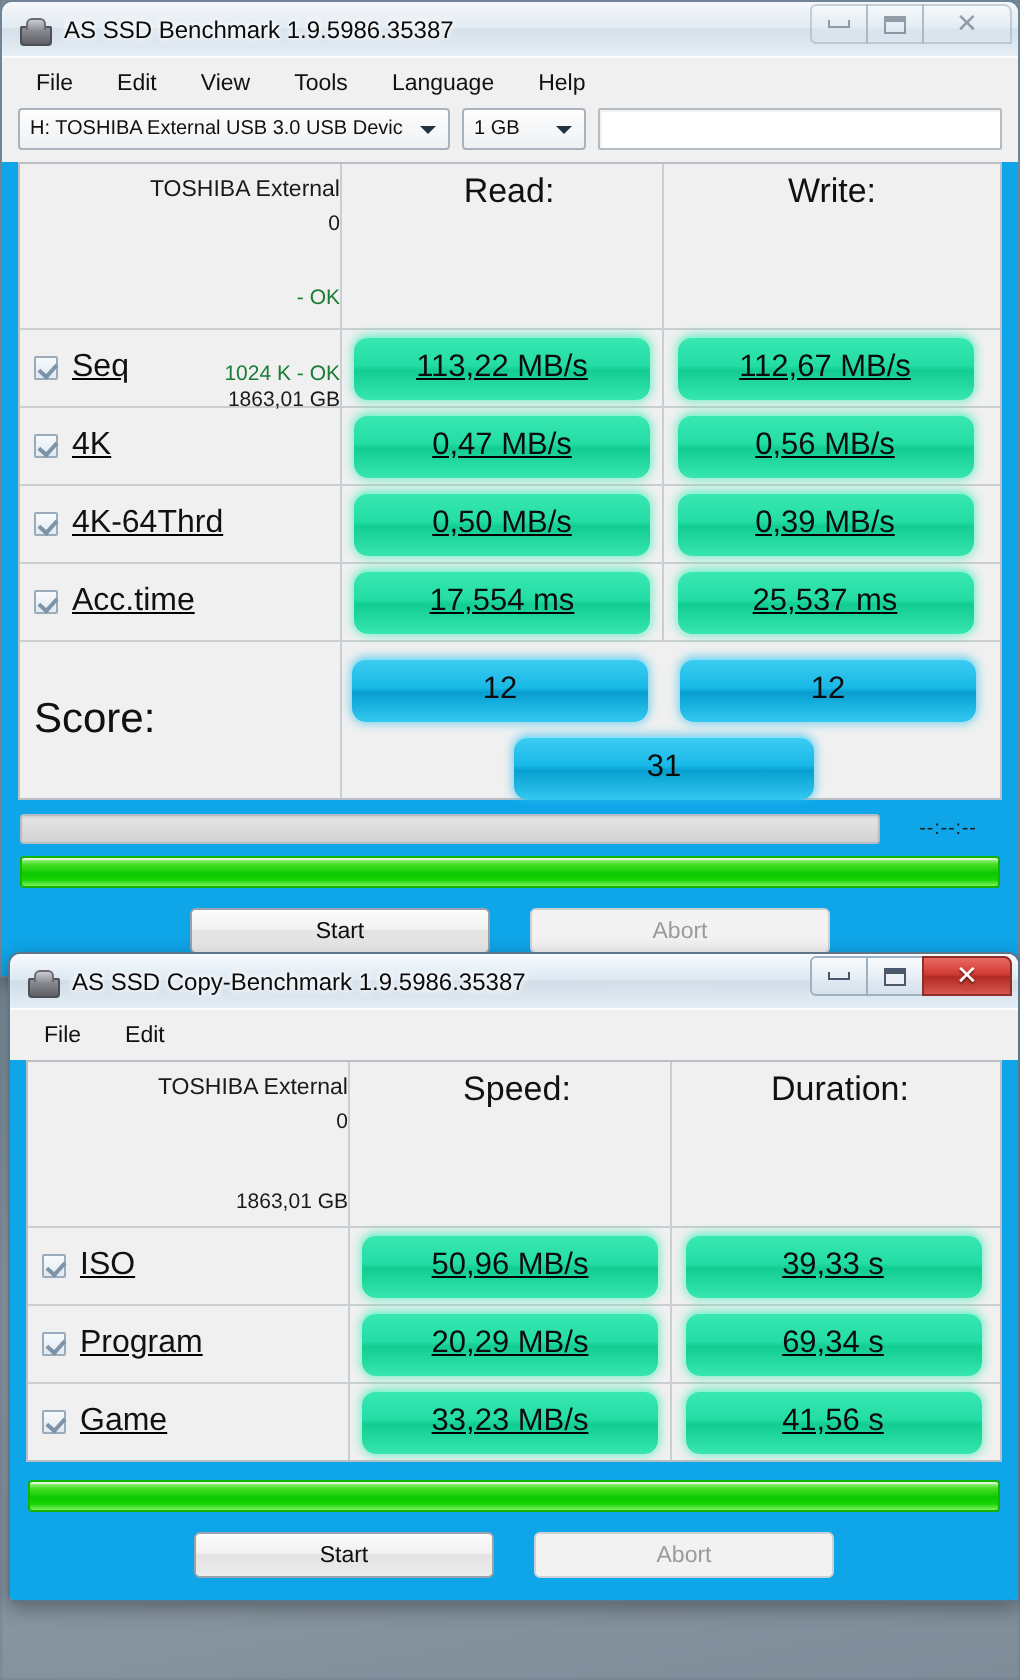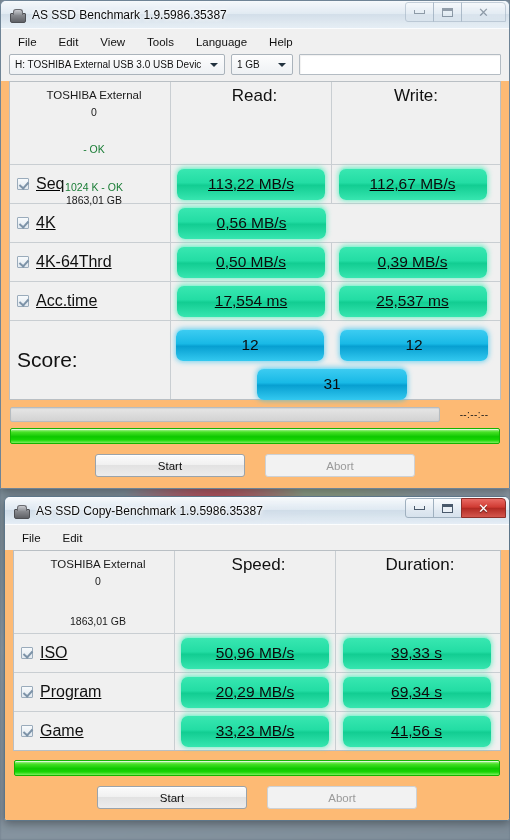--- a/index.html
+++ b/index.html
@@ -92,7 +92,7 @@
   }
   .wbtn.close.active-red .g-close { color: #fff; text-shadow: 0 1px 1px rgba(0,0,0,.5); }
 
-  .win-body { background: #fdba74; padding: 0; }
+  .win-body { background: #0ea5e9; padding: 0; }
 
   
   .menubar { display: flex; padding: 5px 6px 4px 6px; background: #f0f0f0; }

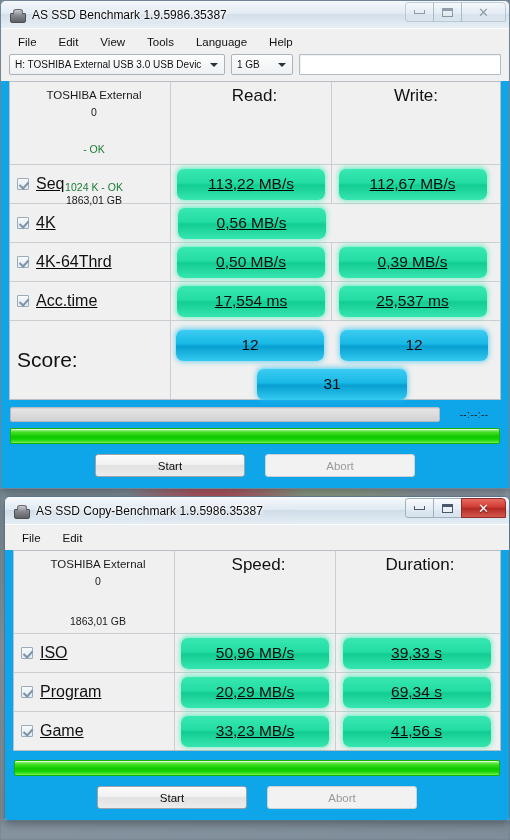--- a/index.html
+++ b/index.html
@@ -133,7 +133,7 @@
   .c-label { width: 161px; padding-left: 7px; }
   .c-val   { width: 161px; justify-content: center; }
 
-  .infocell { flex-direction: column; align-items: center; padding: 7px 0 6px 8px; height: 82px; }
+  .infocell { flex-direction: column; align-items: flex-end; padding: 7px 0 6px 8px; height: 82px; }
   .info-line { font-size: 10.5px; color: #1a1a1a; line-height: 13.5px; white-space: nowrap; }
   .info-line.title { font-size: 11.5px; margin-bottom: 3px; }
   .info-line.green { color: #1a7d36; margin-top: 24px; }

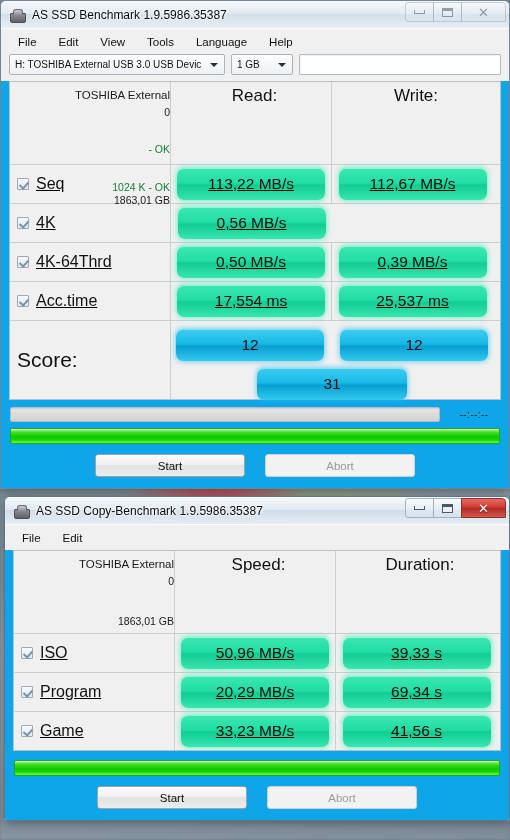--- a/index.html
+++ b/index.html
@@ -286,6 +286,9 @@
               <span class="rowlabel">4K</span>
             </div>
             <div class="gcell c-val rowcell">
+              <span class="pill">0,47 MB/s</span>
+            </div>
+            <div class="gcell c-val rowcell">
               <span class="pill">0,56 MB/s</span>
             </div>
           </div>

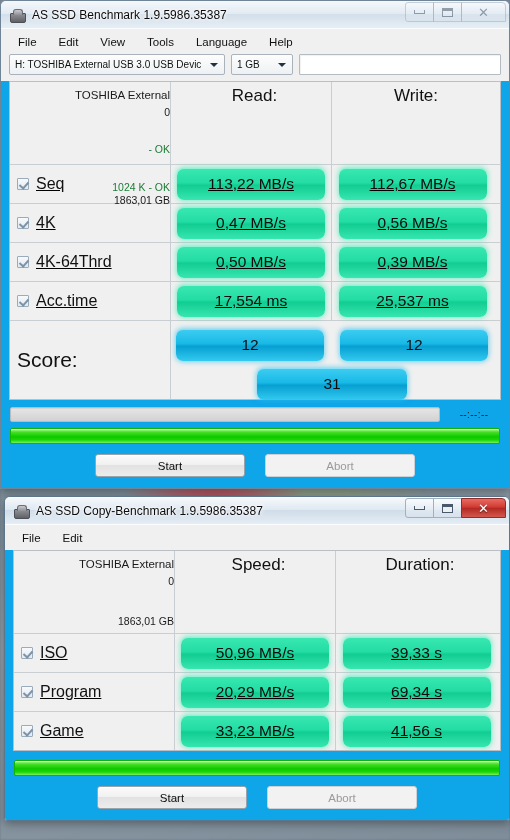--- a/index.html
+++ b/index.html
@@ -199,7 +199,7 @@
   
   #win1 { left: 0; top: 0; width: 510px; }
   #win1 .win-frame { border-radius: 6px 6px 0 0; }
-  #win2 { left: 4px; top: 496px; width: 506px; }
+  #win2 { left: 4px; top: 476px; width: 506px; }
 </style>
 </head>
 <body>

